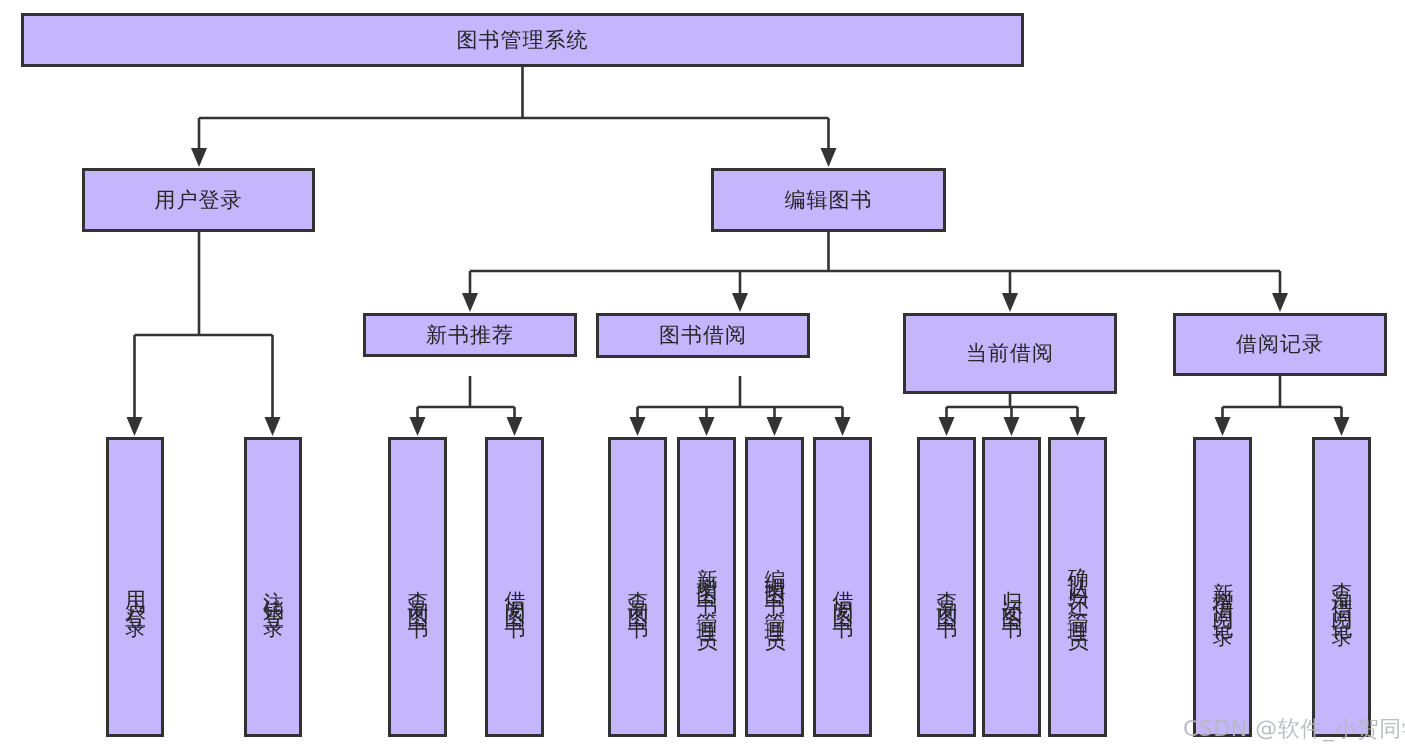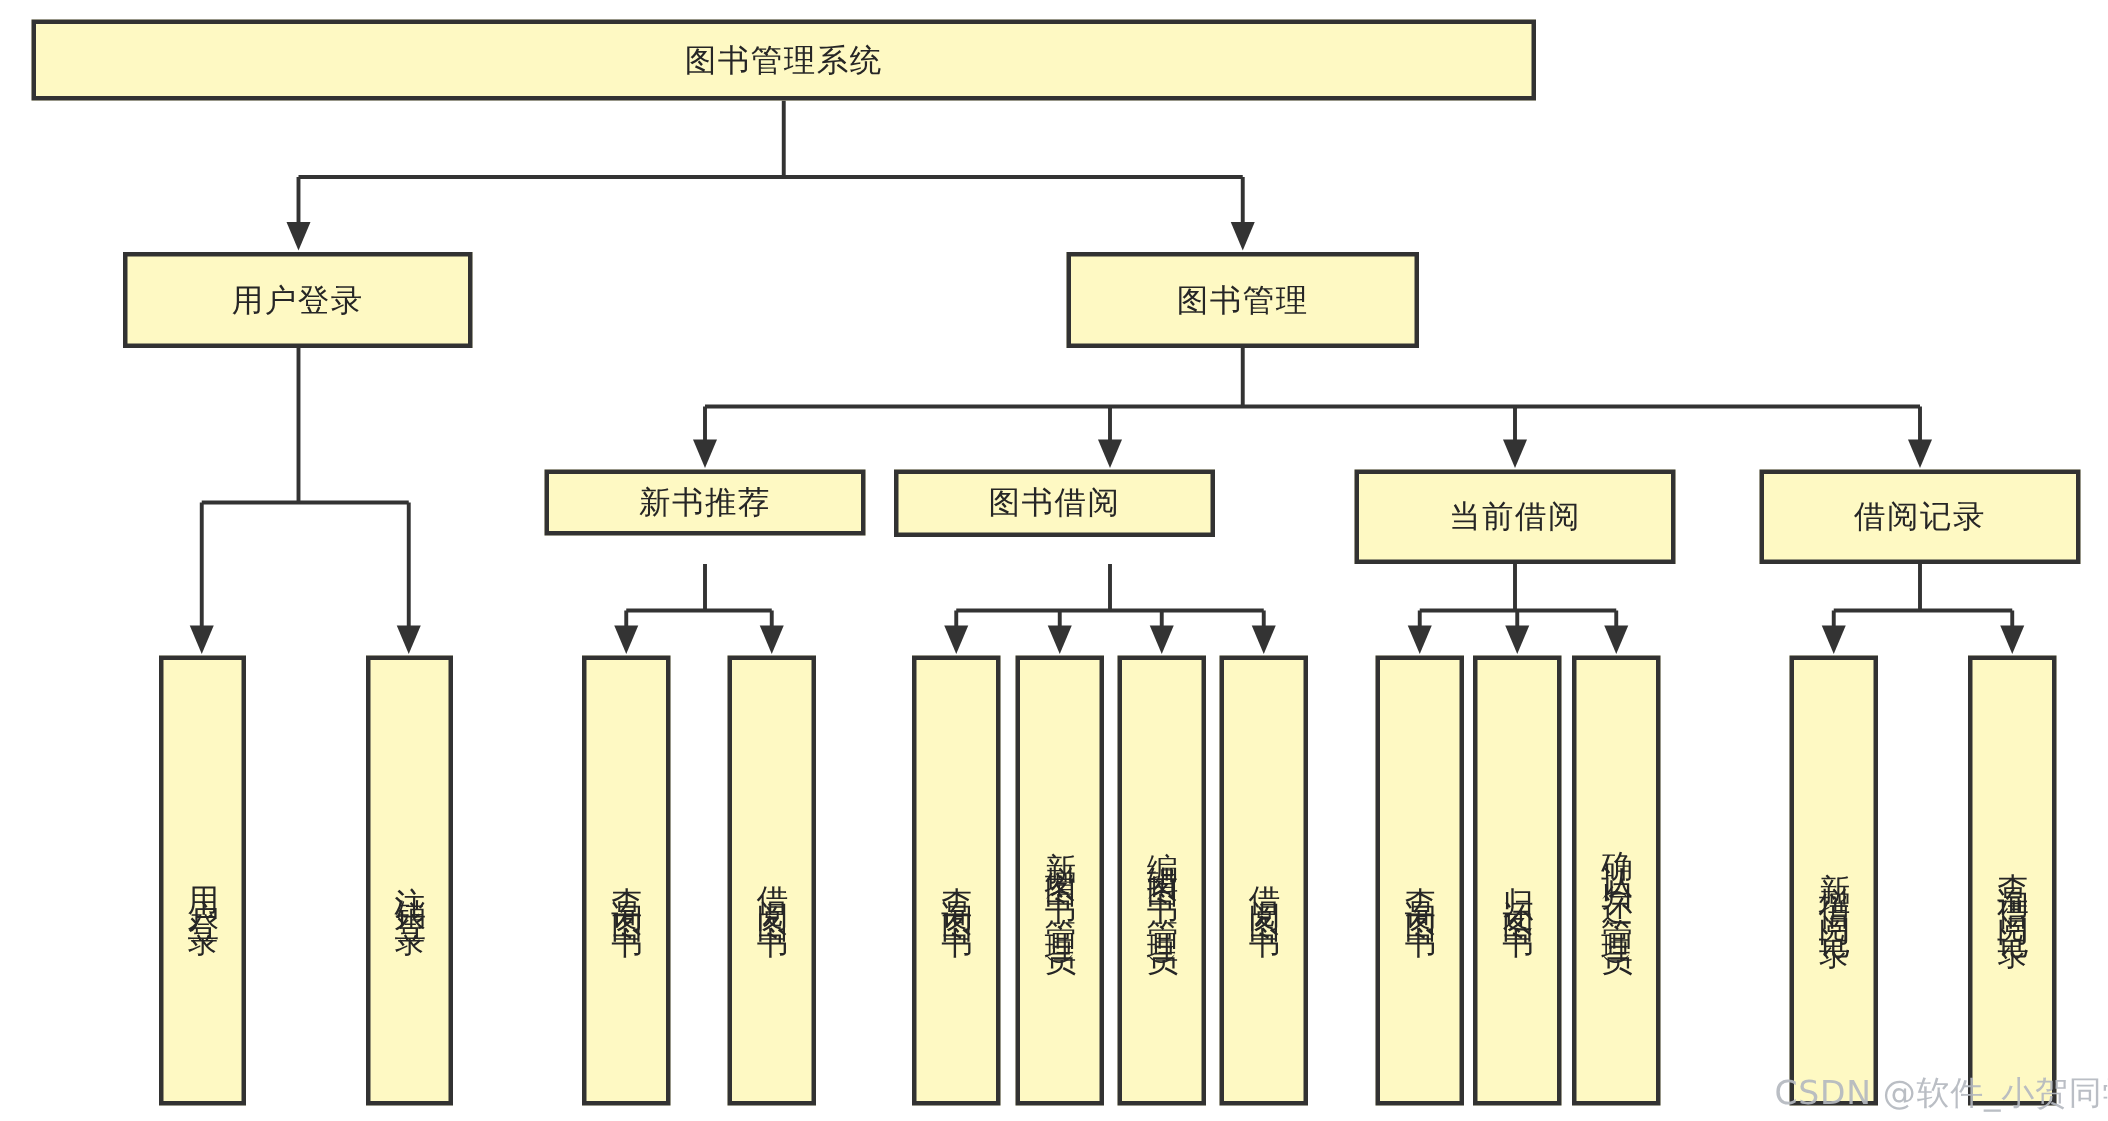--- a/index.html
+++ b/index.html
@@ -30,7 +30,7 @@
   .box {
     position: absolute;
     border: 3px solid #323232;
-    background: #fef9c3;
+    background: #c4b5fd;
     display: flex;
     align-items: center;
     justify-content: center;

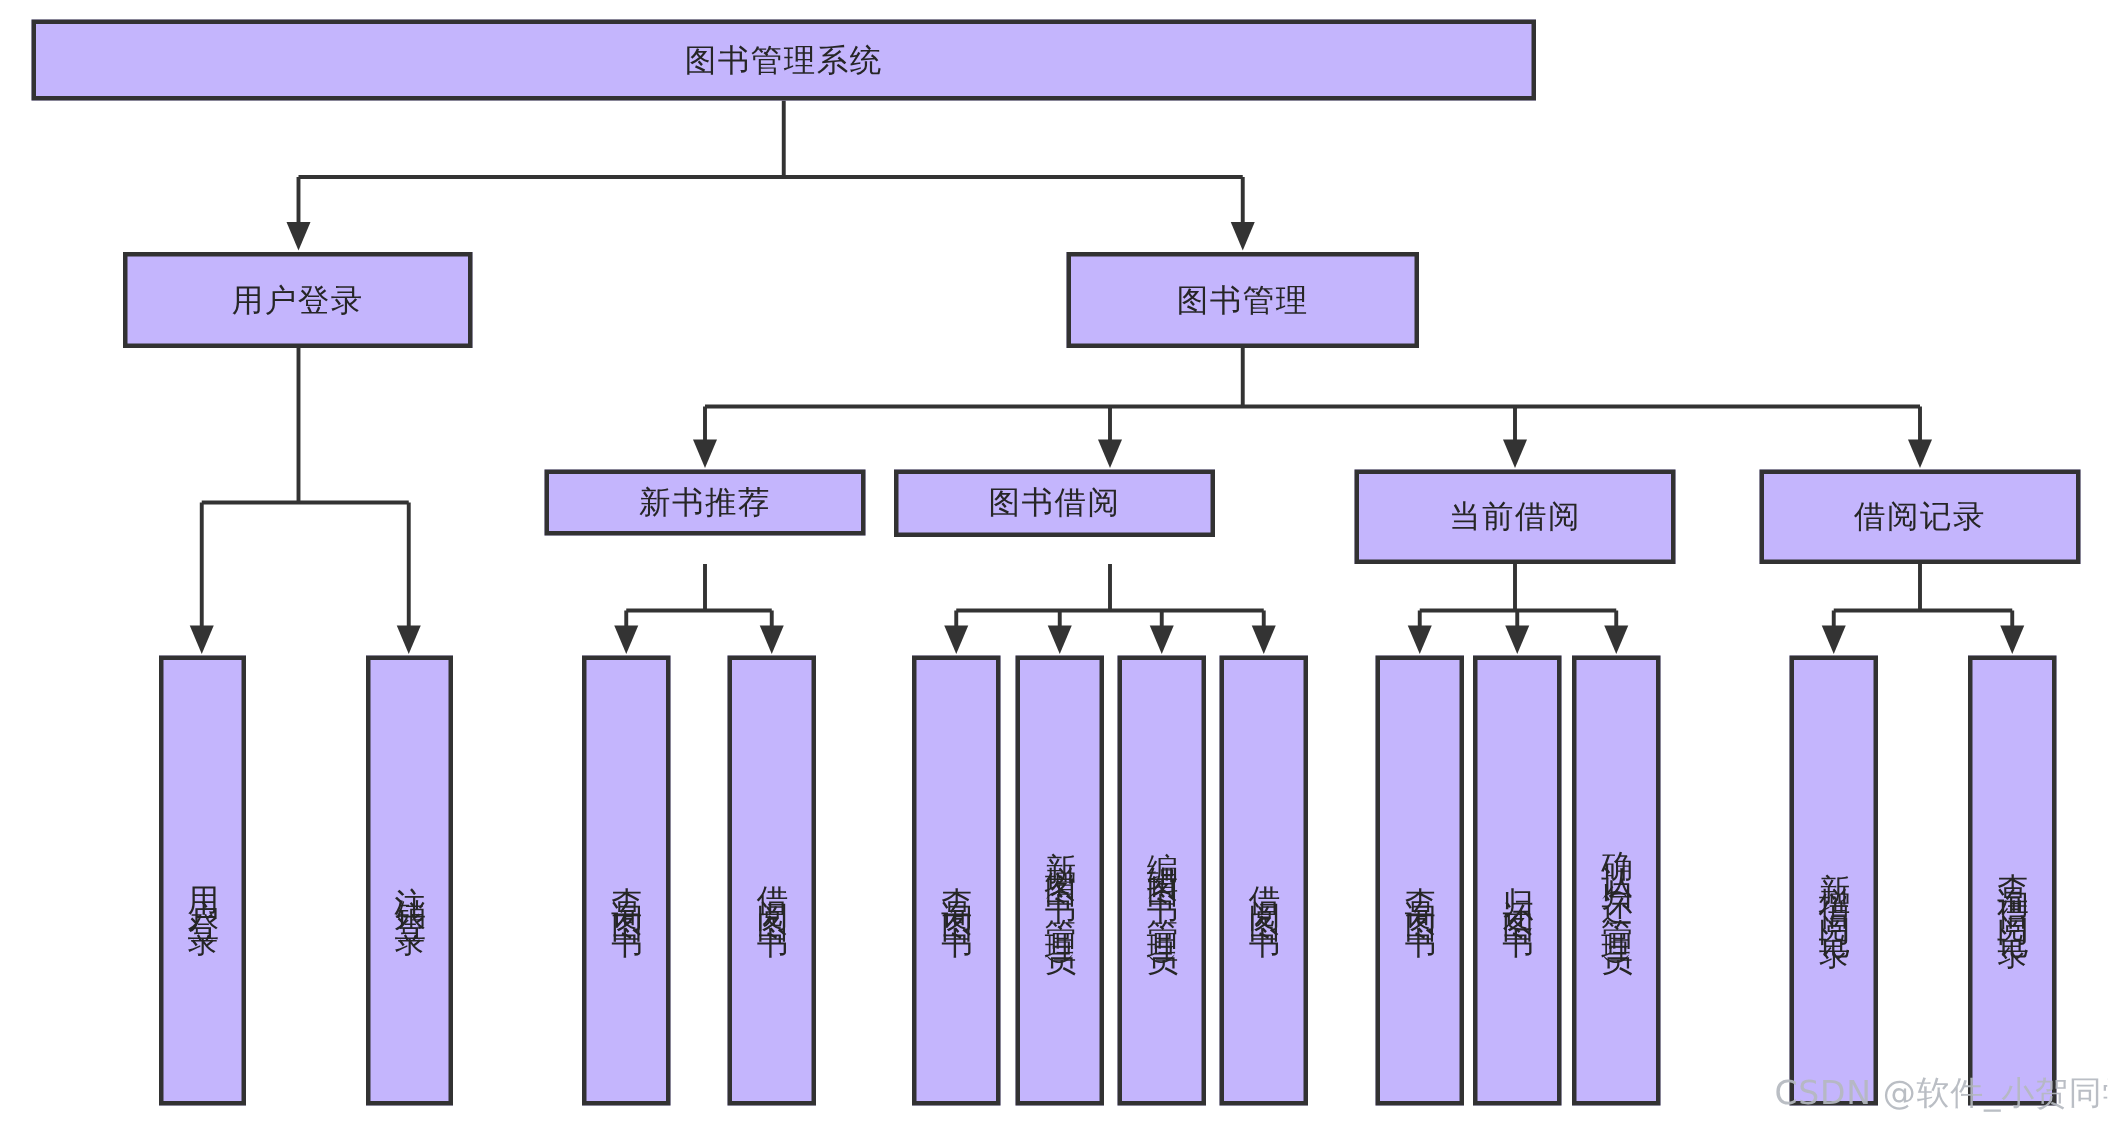--- a/index.html
+++ b/index.html
@@ -100,7 +100,7 @@
   <div class="box h" style="left:21px;top:13px;width:1003px;height:54px">图书管理系统</div>
 
   <div class="box h" style="left:82px;top:168px;width:233px;height:64px">用户登录</div>
-  <div class="box h" style="left:711px;top:168px;width:235px;height:64px">图书管理</div>
+  <div class="box h" style="left:711px;top:168px;width:235px;height:64px">编辑图书</div>
 
   <div class="box h" style="left:363px;top:313px;width:214px;height:44px">新书推荐</div>
   <div class="box h" style="left:596px;top:313px;width:214px;height:45px">图书借阅</div>

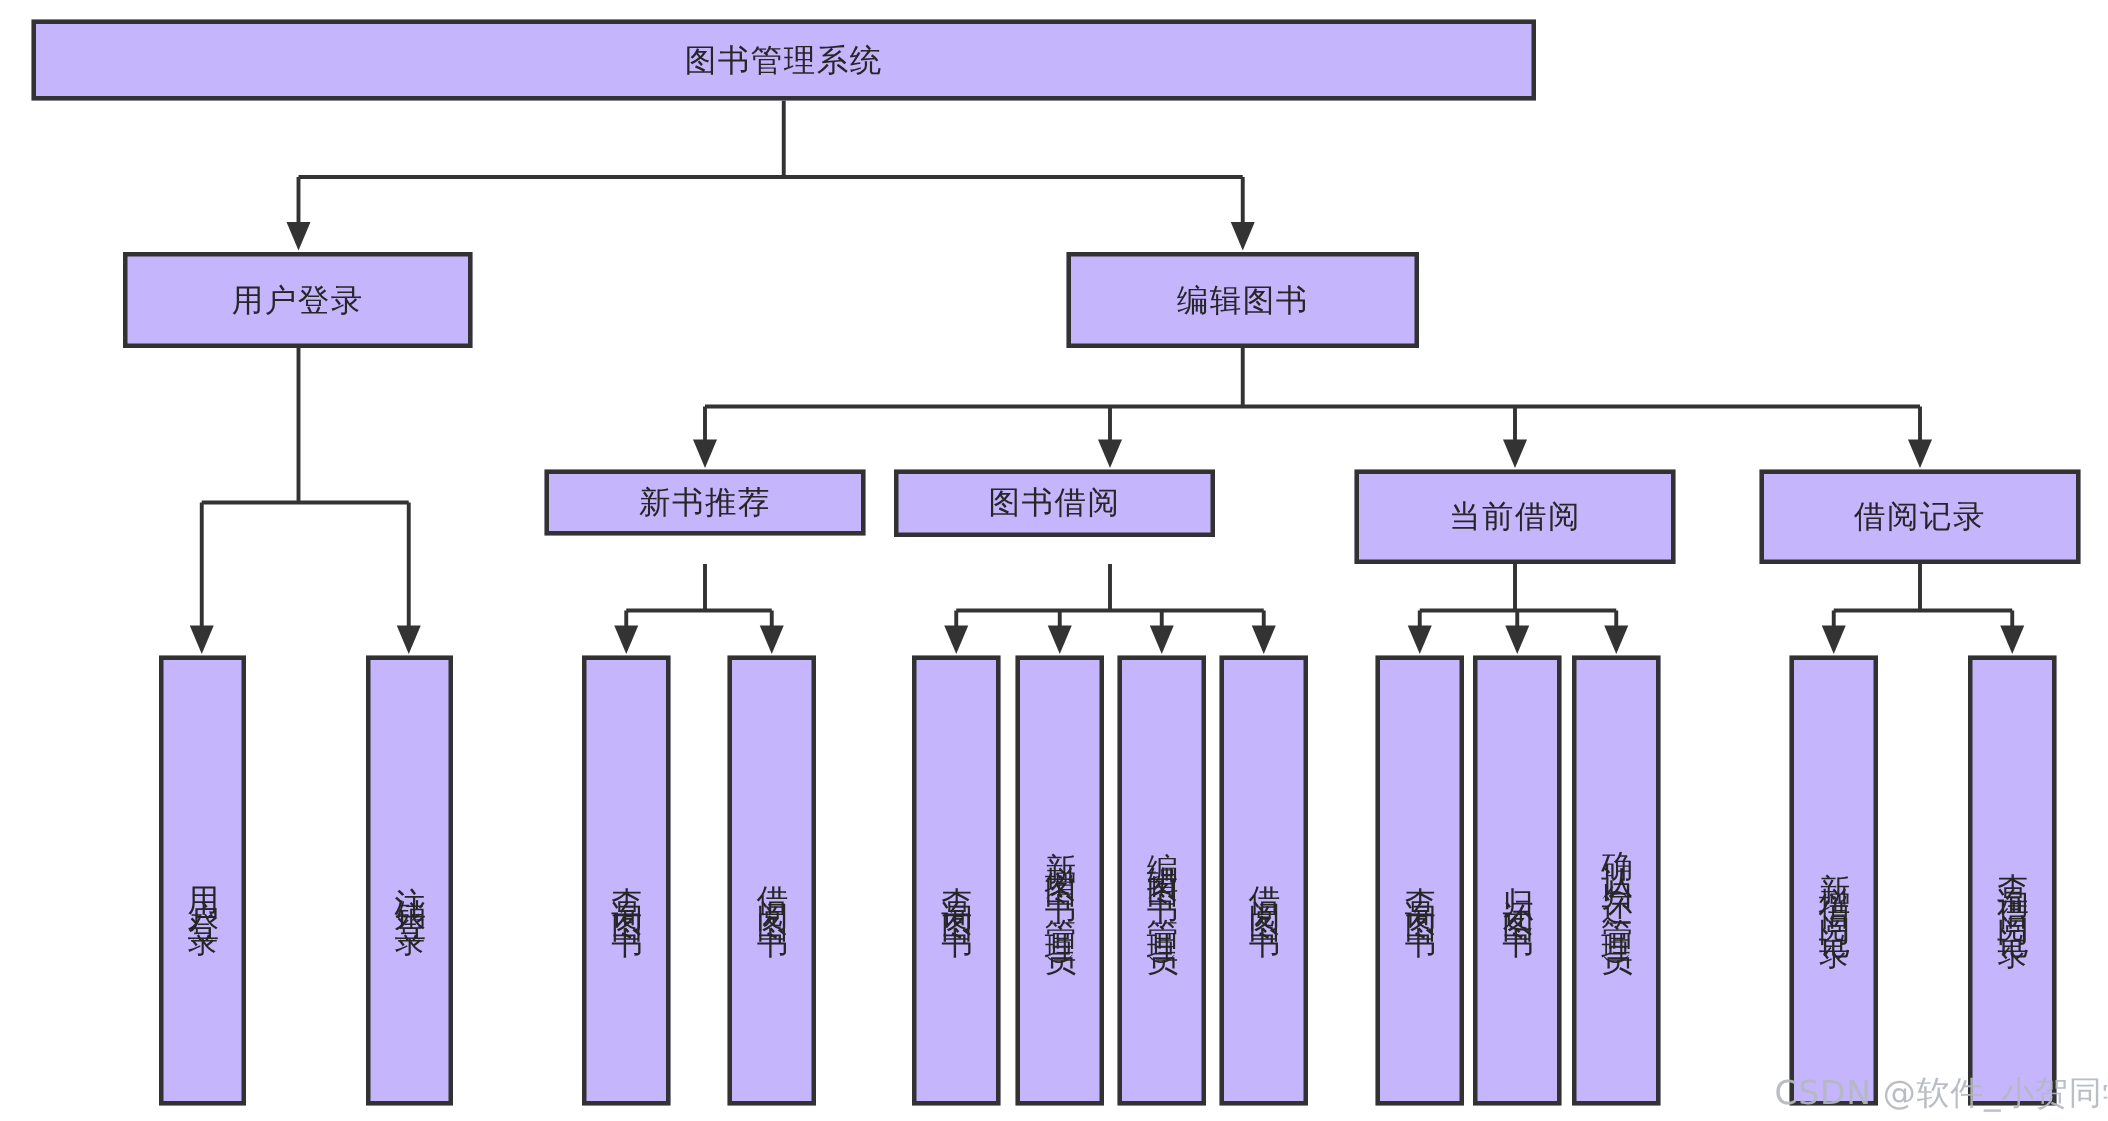--- a/index.html
+++ b/index.html
@@ -104,7 +104,7 @@
 
   <div class="box h" style="left:363px;top:313px;width:214px;height:44px">新书推荐</div>
   <div class="box h" style="left:596px;top:313px;width:214px;height:45px">图书借阅</div>
-  <div class="box h" style="left:903px;top:313px;width:214px;height:63px">当前借阅</div>
+  <div class="box h" style="left:903px;top:313px;width:214px;height:81px">当前借阅</div>
   <div class="box h" style="left:1173px;top:313px;width:214px;height:63px">借阅记录</div>
 
   <div class="box v" style="left:106px;top:437px;width:58px;height:300px">用户登录</div>

